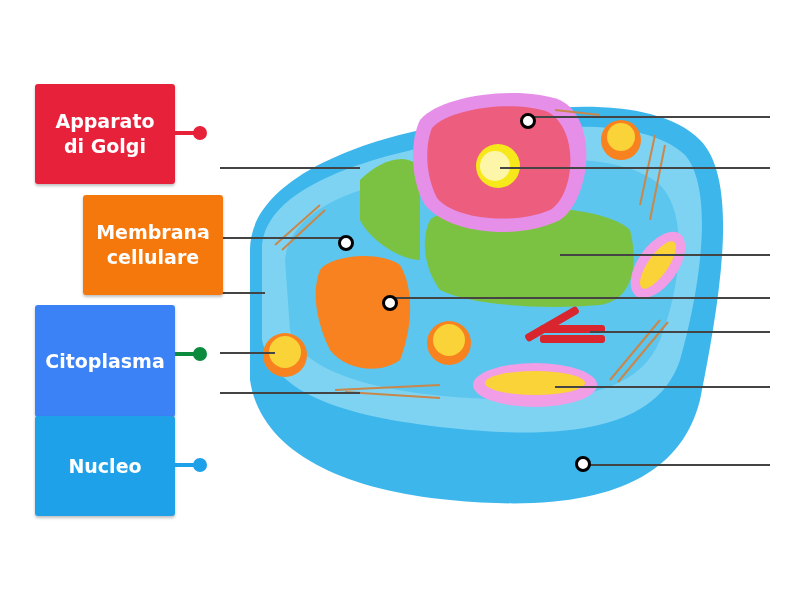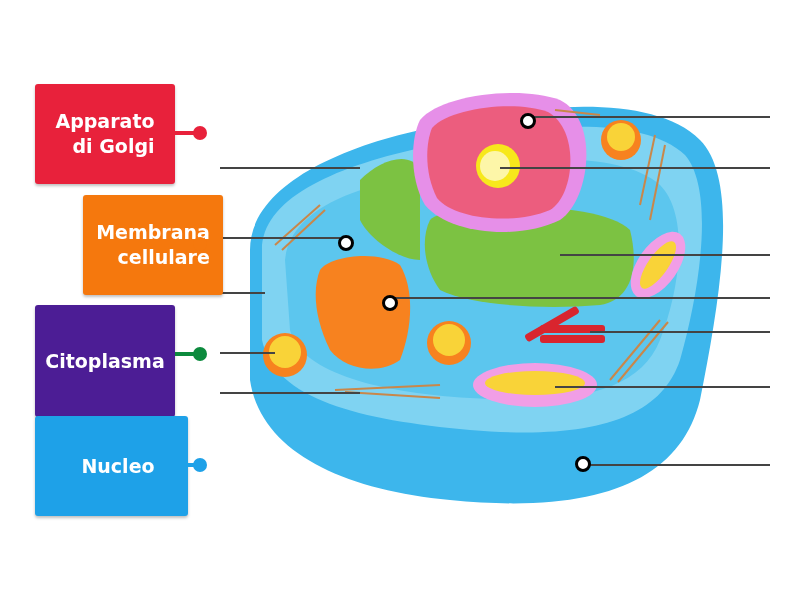--- a/index.html
+++ b/index.html
@@ -4,7 +4,7 @@
 <style>
   html,body{margin:0;padding:0;}
   body{width:800px;height:600px;background:#ffffff;position:relative;overflow:hidden;font-family:"DejaVu Sans","Liberation Sans",sans-serif;}
-  .label-box{position:absolute;left:35px;width:140px;border-radius:3px;color:#fff;font-weight:bold;font-size:19px;line-height:25px;display:flex;align-items:center;justify-content:center;text-align:right;box-shadow:0 2px 3px rgba(0,0,0,0.25);cursor:grab;}
+  .label-box{position:absolute;left:35px;width:140px;border-radius:3px;color:#fff;font-weight:bold;font-size:19px;line-height:25px;display:flex;align-items:center;justify-content:center;text-align:center;box-shadow:0 2px 3px rgba(0,0,0,0.25);cursor:grab;}
   .label-text{white-space:pre-line;}
   .connector{position:absolute;height:4px;}
   .knob{position:absolute;width:14px;height:14px;border-radius:50%;}

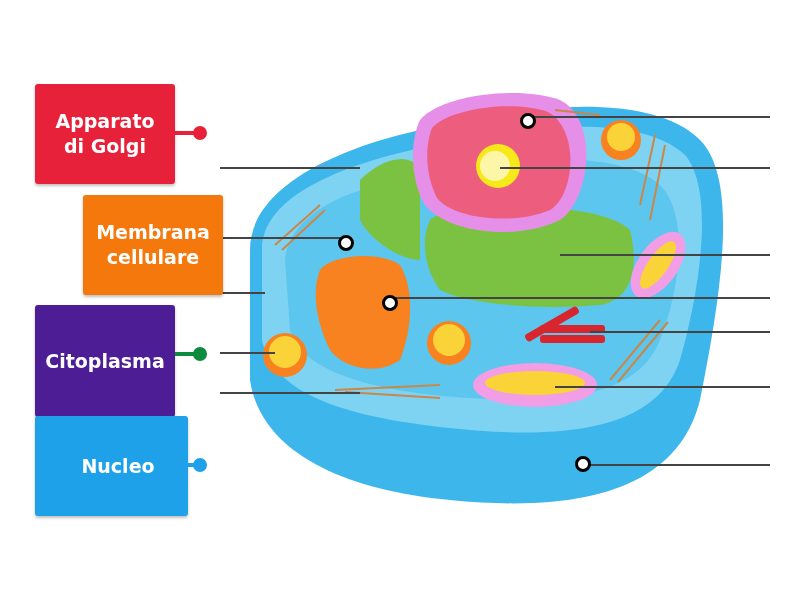--- a/index.html
+++ b/index.html
@@ -100,7 +100,7 @@
 <div class="connector" style="left:175px;top:242px;width:24px;background:#f5780d;"></div>
 <div class="knob" style="left:193px;top:237px;background:#f5780d;"></div>
 
-<div class="label-box" style="top:305px;height:112px;background:#4c1d95;">
+<div class="label-box" style="top:305px;height:112px;background:#3b82f6;">
   <span class="label-text">Citoplasma</span>
 </div>
 <div class="connector" style="left:175px;top:352px;width:24px;background:#0c8a3d;"></div>

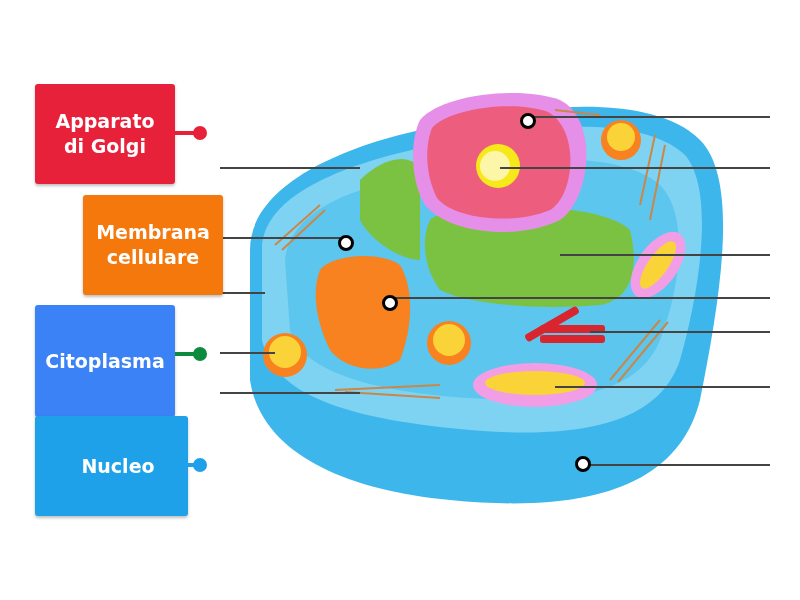--- a/index.html
+++ b/index.html
@@ -106,7 +106,7 @@
 <div class="connector" style="left:175px;top:352px;width:24px;background:#0c8a3d;"></div>
 <div class="knob" style="left:193px;top:347px;background:#0c8a3d;"></div>
 
-<div class="label-box" style="top:416px;height:100px;background:#1ea1e8;padding-left:13px;">
+<div class="label-box" style="top:416px;height:100px;background:#1ea1e8;">
   <span class="label-text">Nucleo</span>
 </div>
 <div class="connector" style="left:175px;top:463px;width:24px;background:#1ea1e8;"></div>

